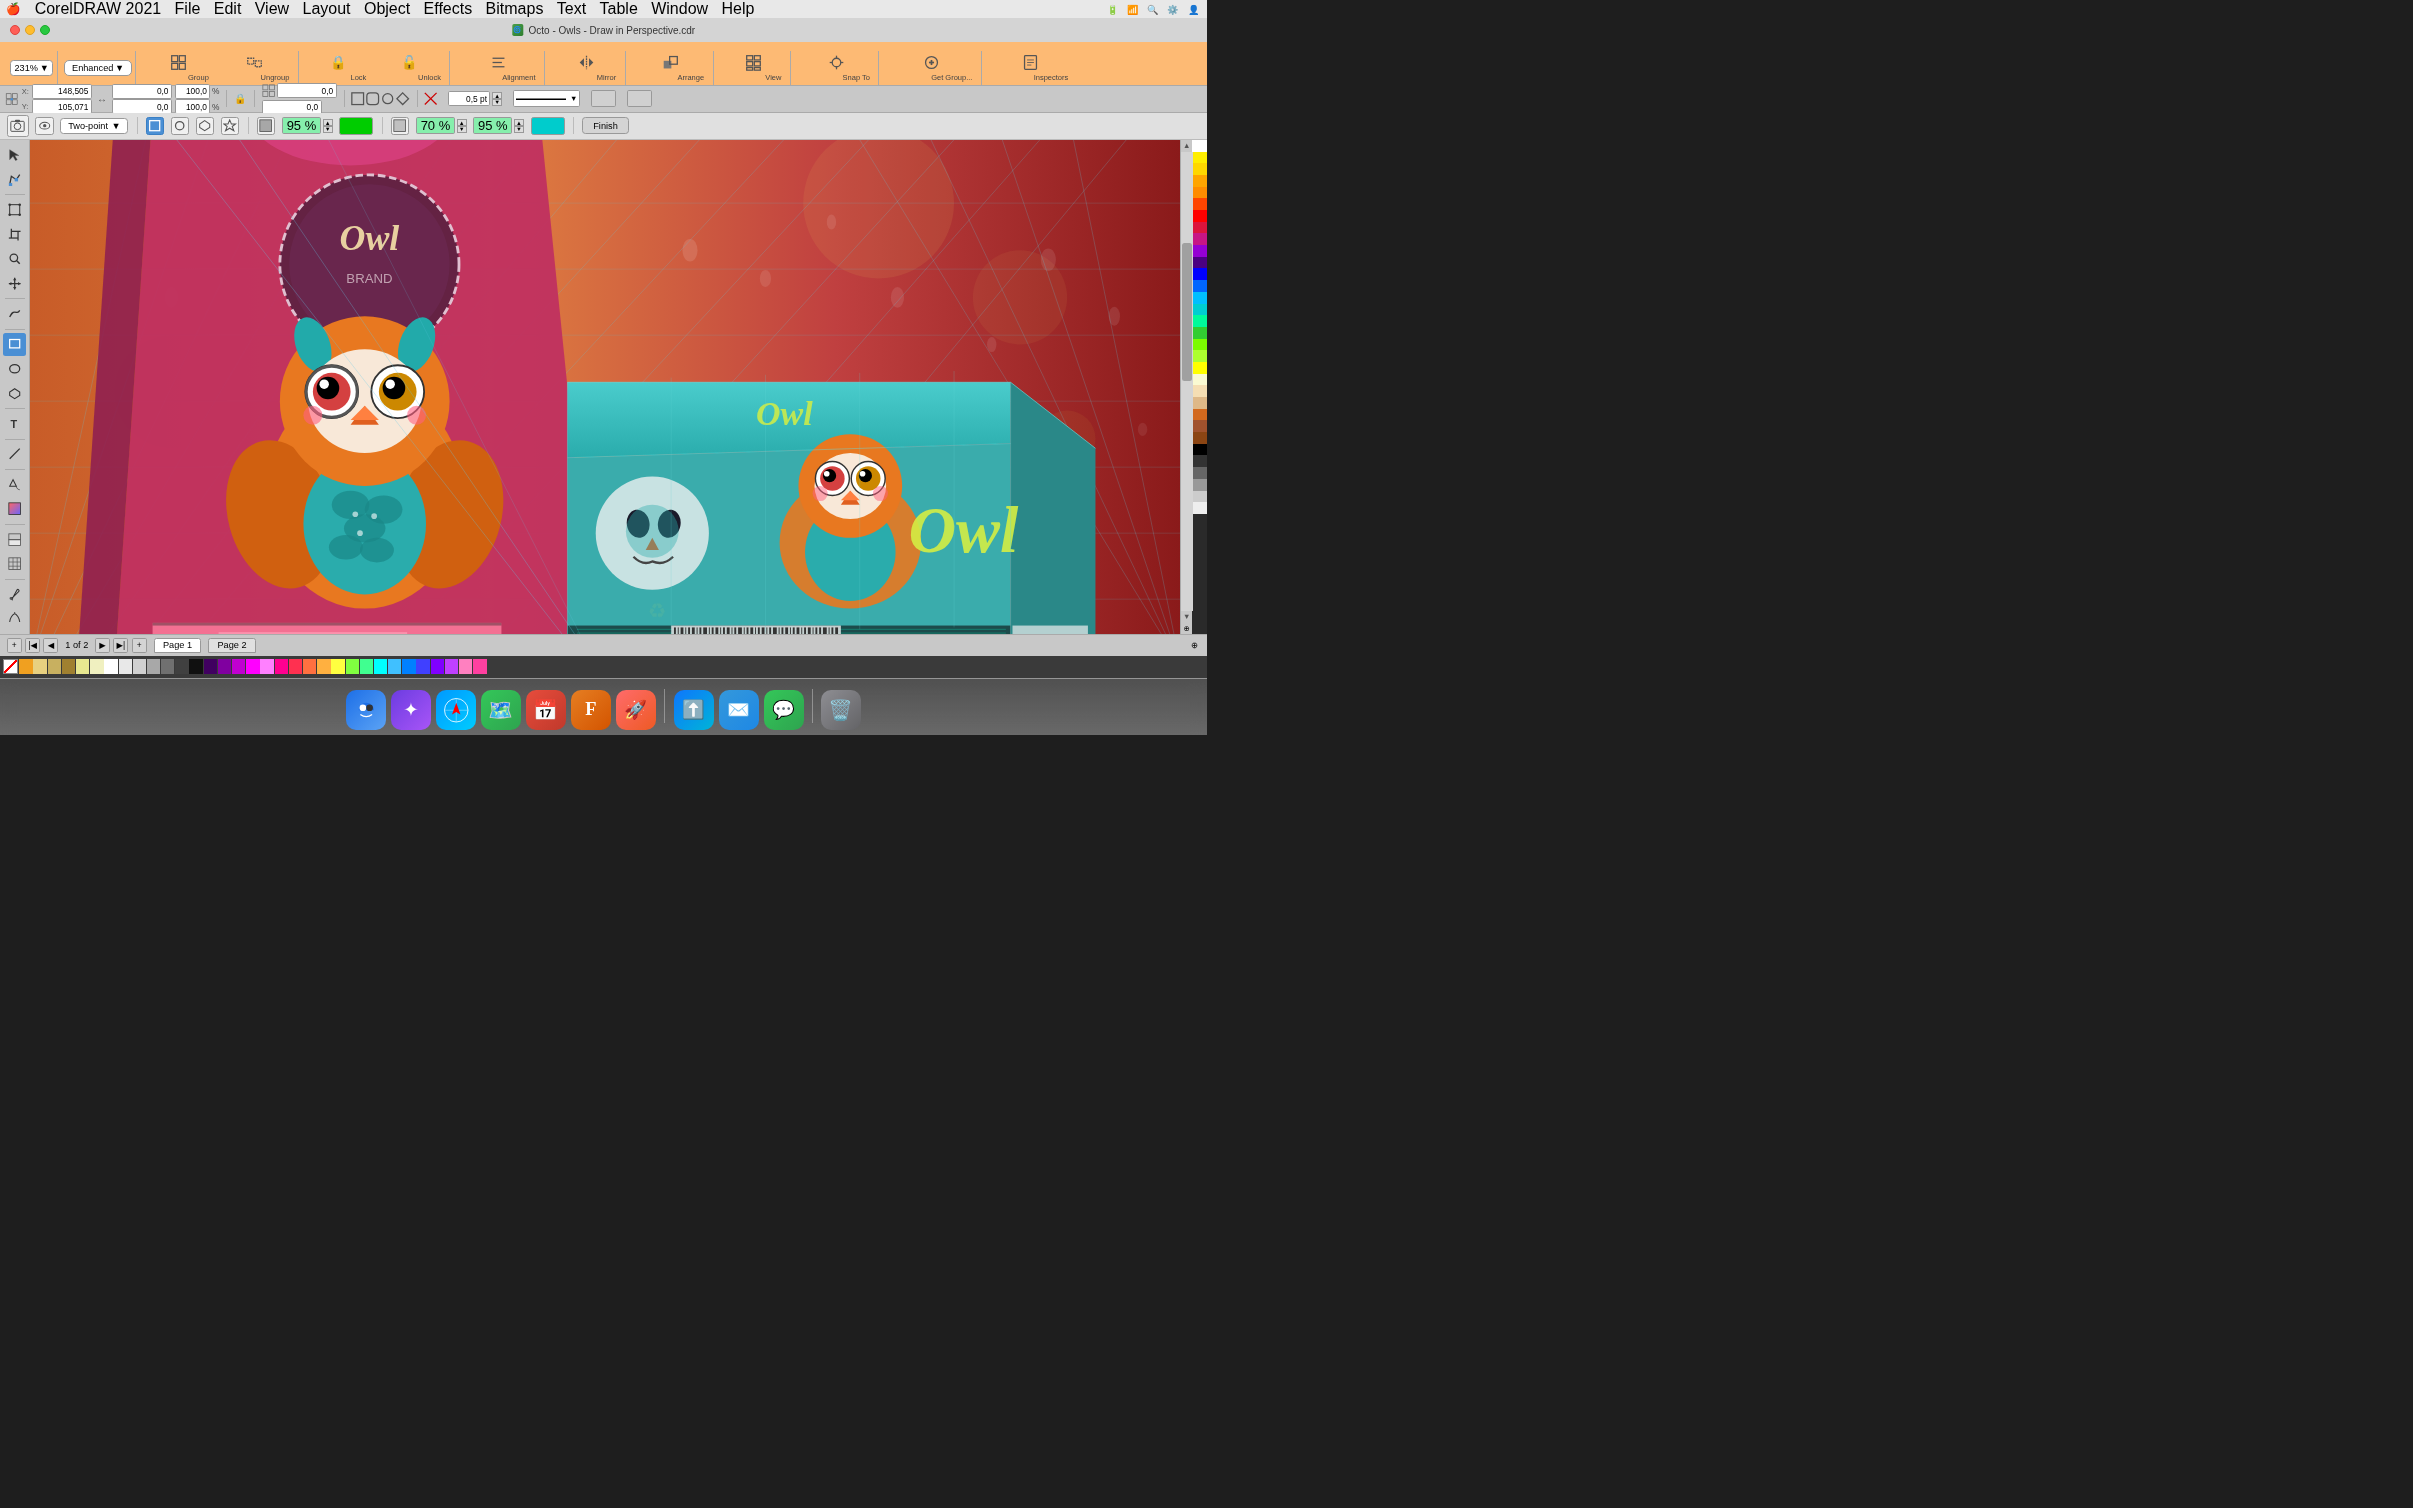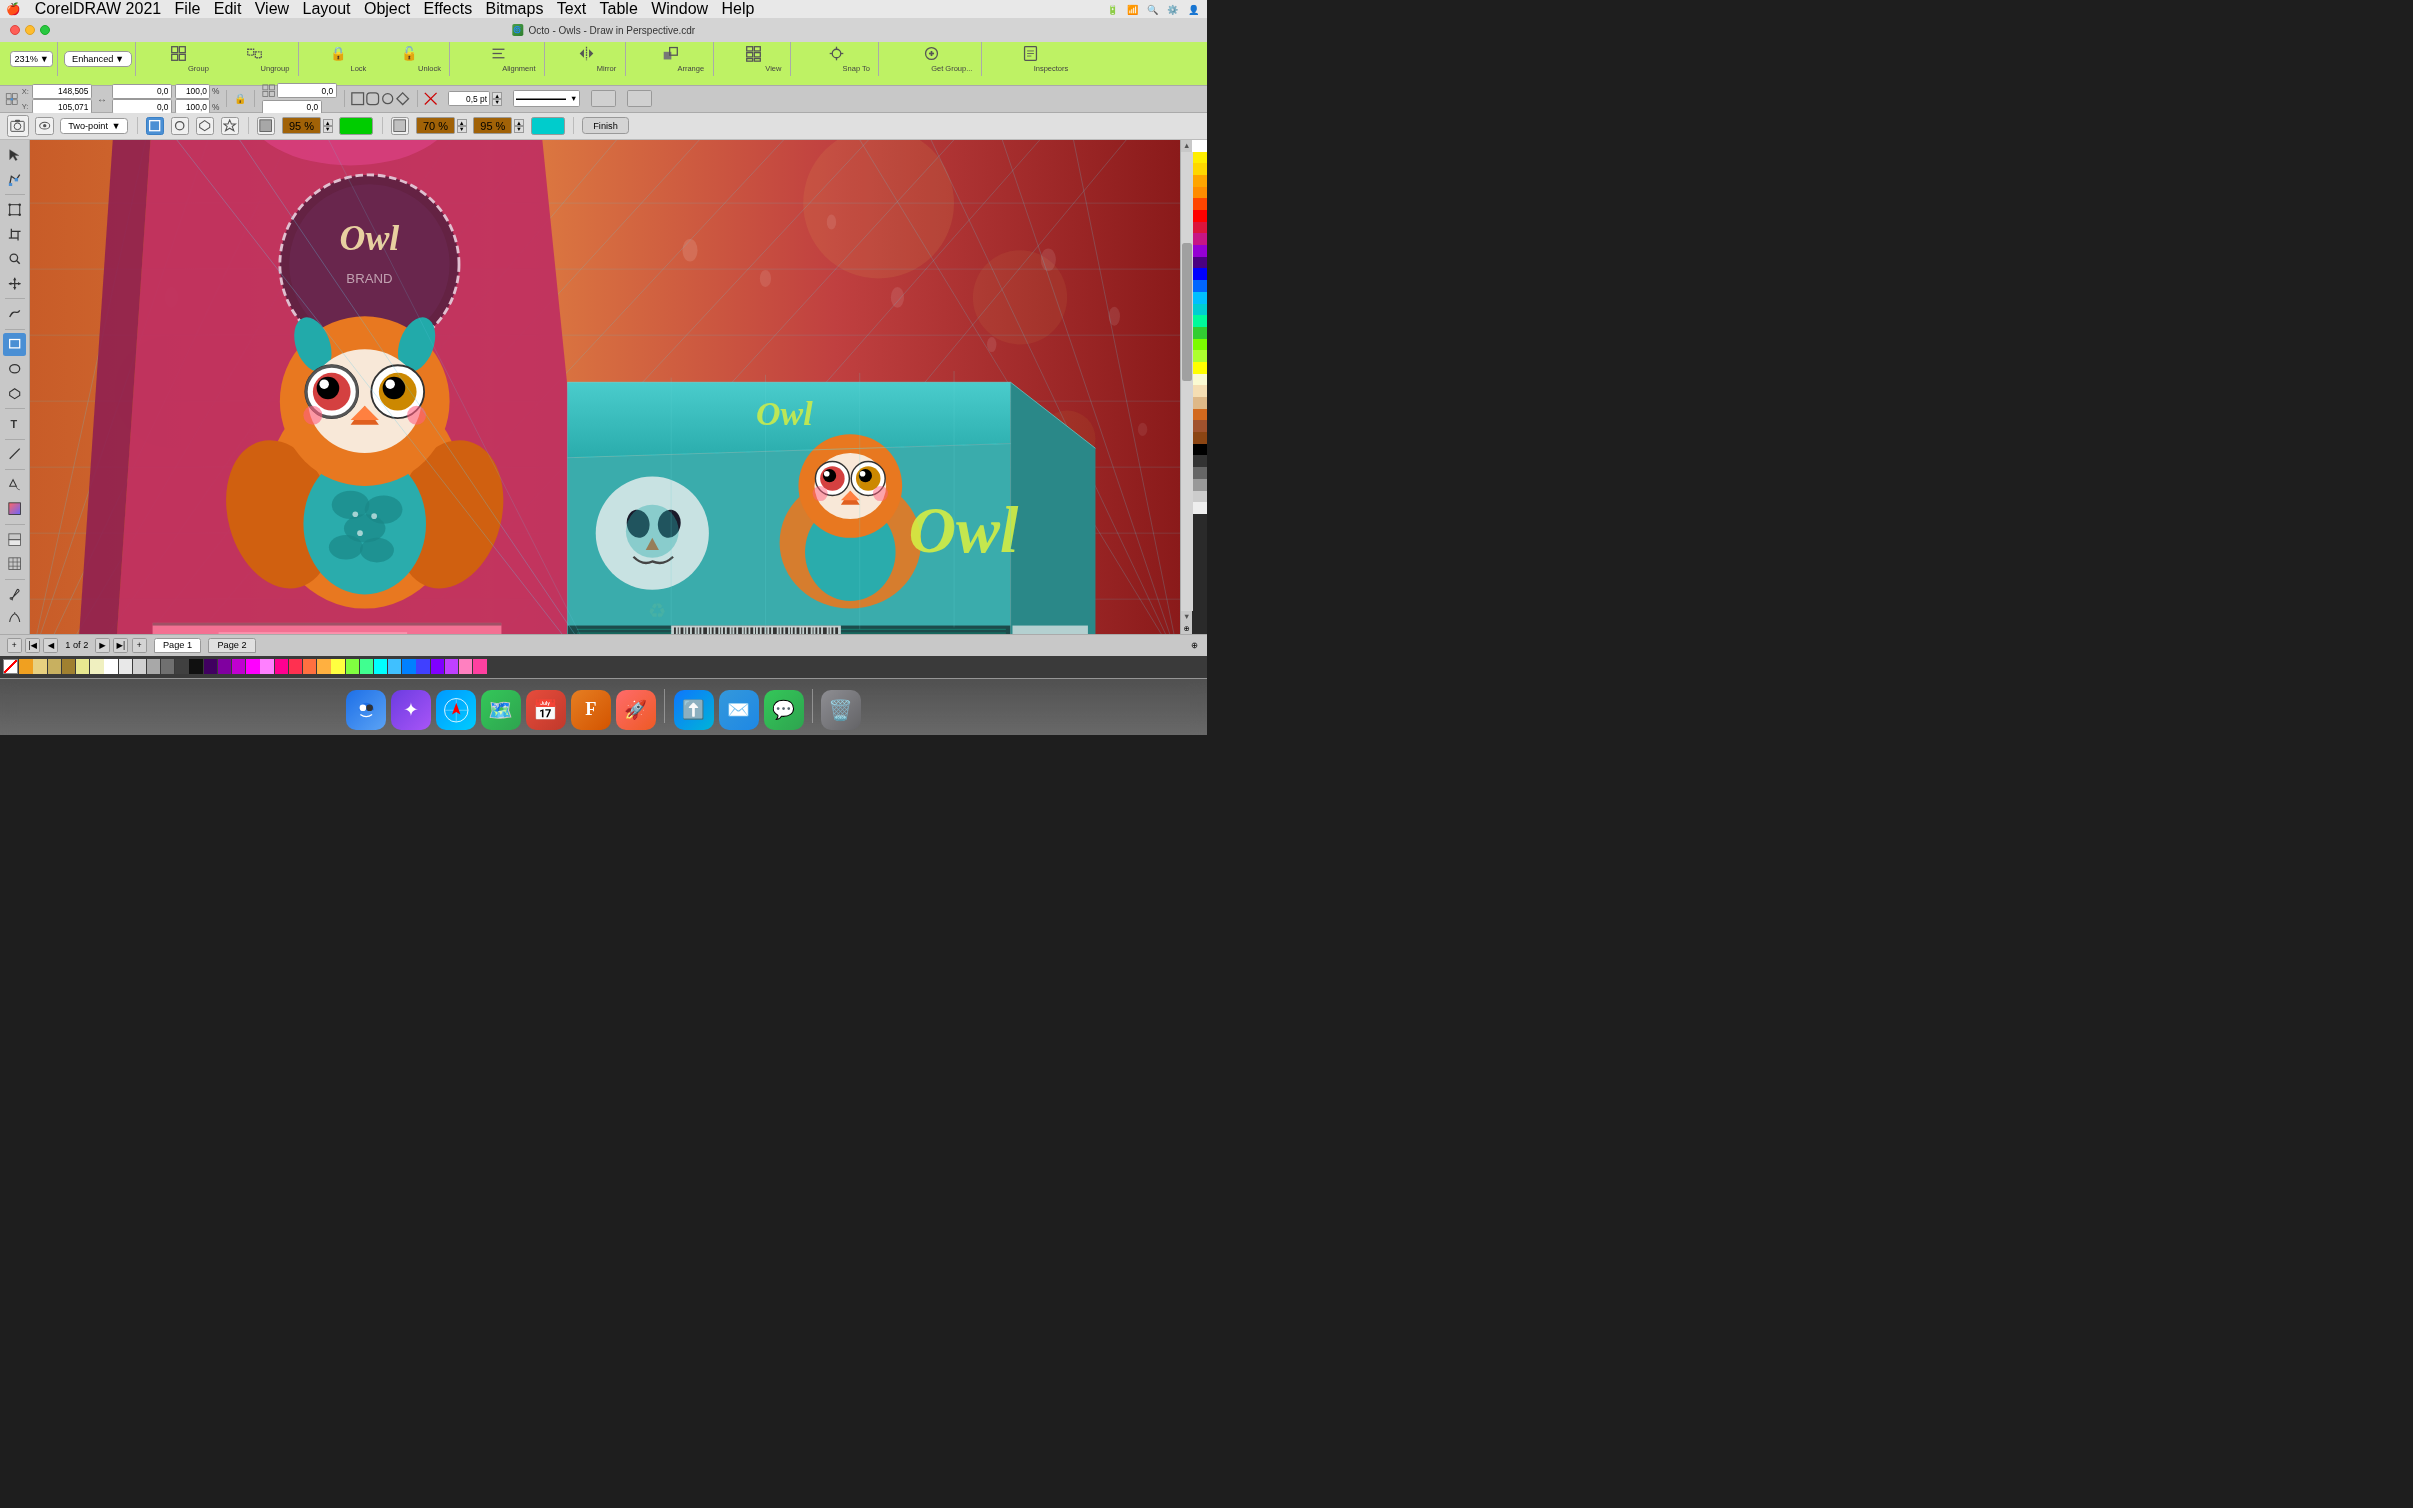--- a/index.html
+++ b/index.html
@@ -98,9 +98,9 @@
     .toolbar {
       width: 100%;
       height: 44px;
-      background: #bef264;
-      display: flex;
-      align-items: flex-start;
+      background: #fdba74;
+      display: flex;
+      align-items: flex-end;
       padding: 0 6.7px;
       gap: 3.4px;
       border-bottom: 0.8px solid #aaa;

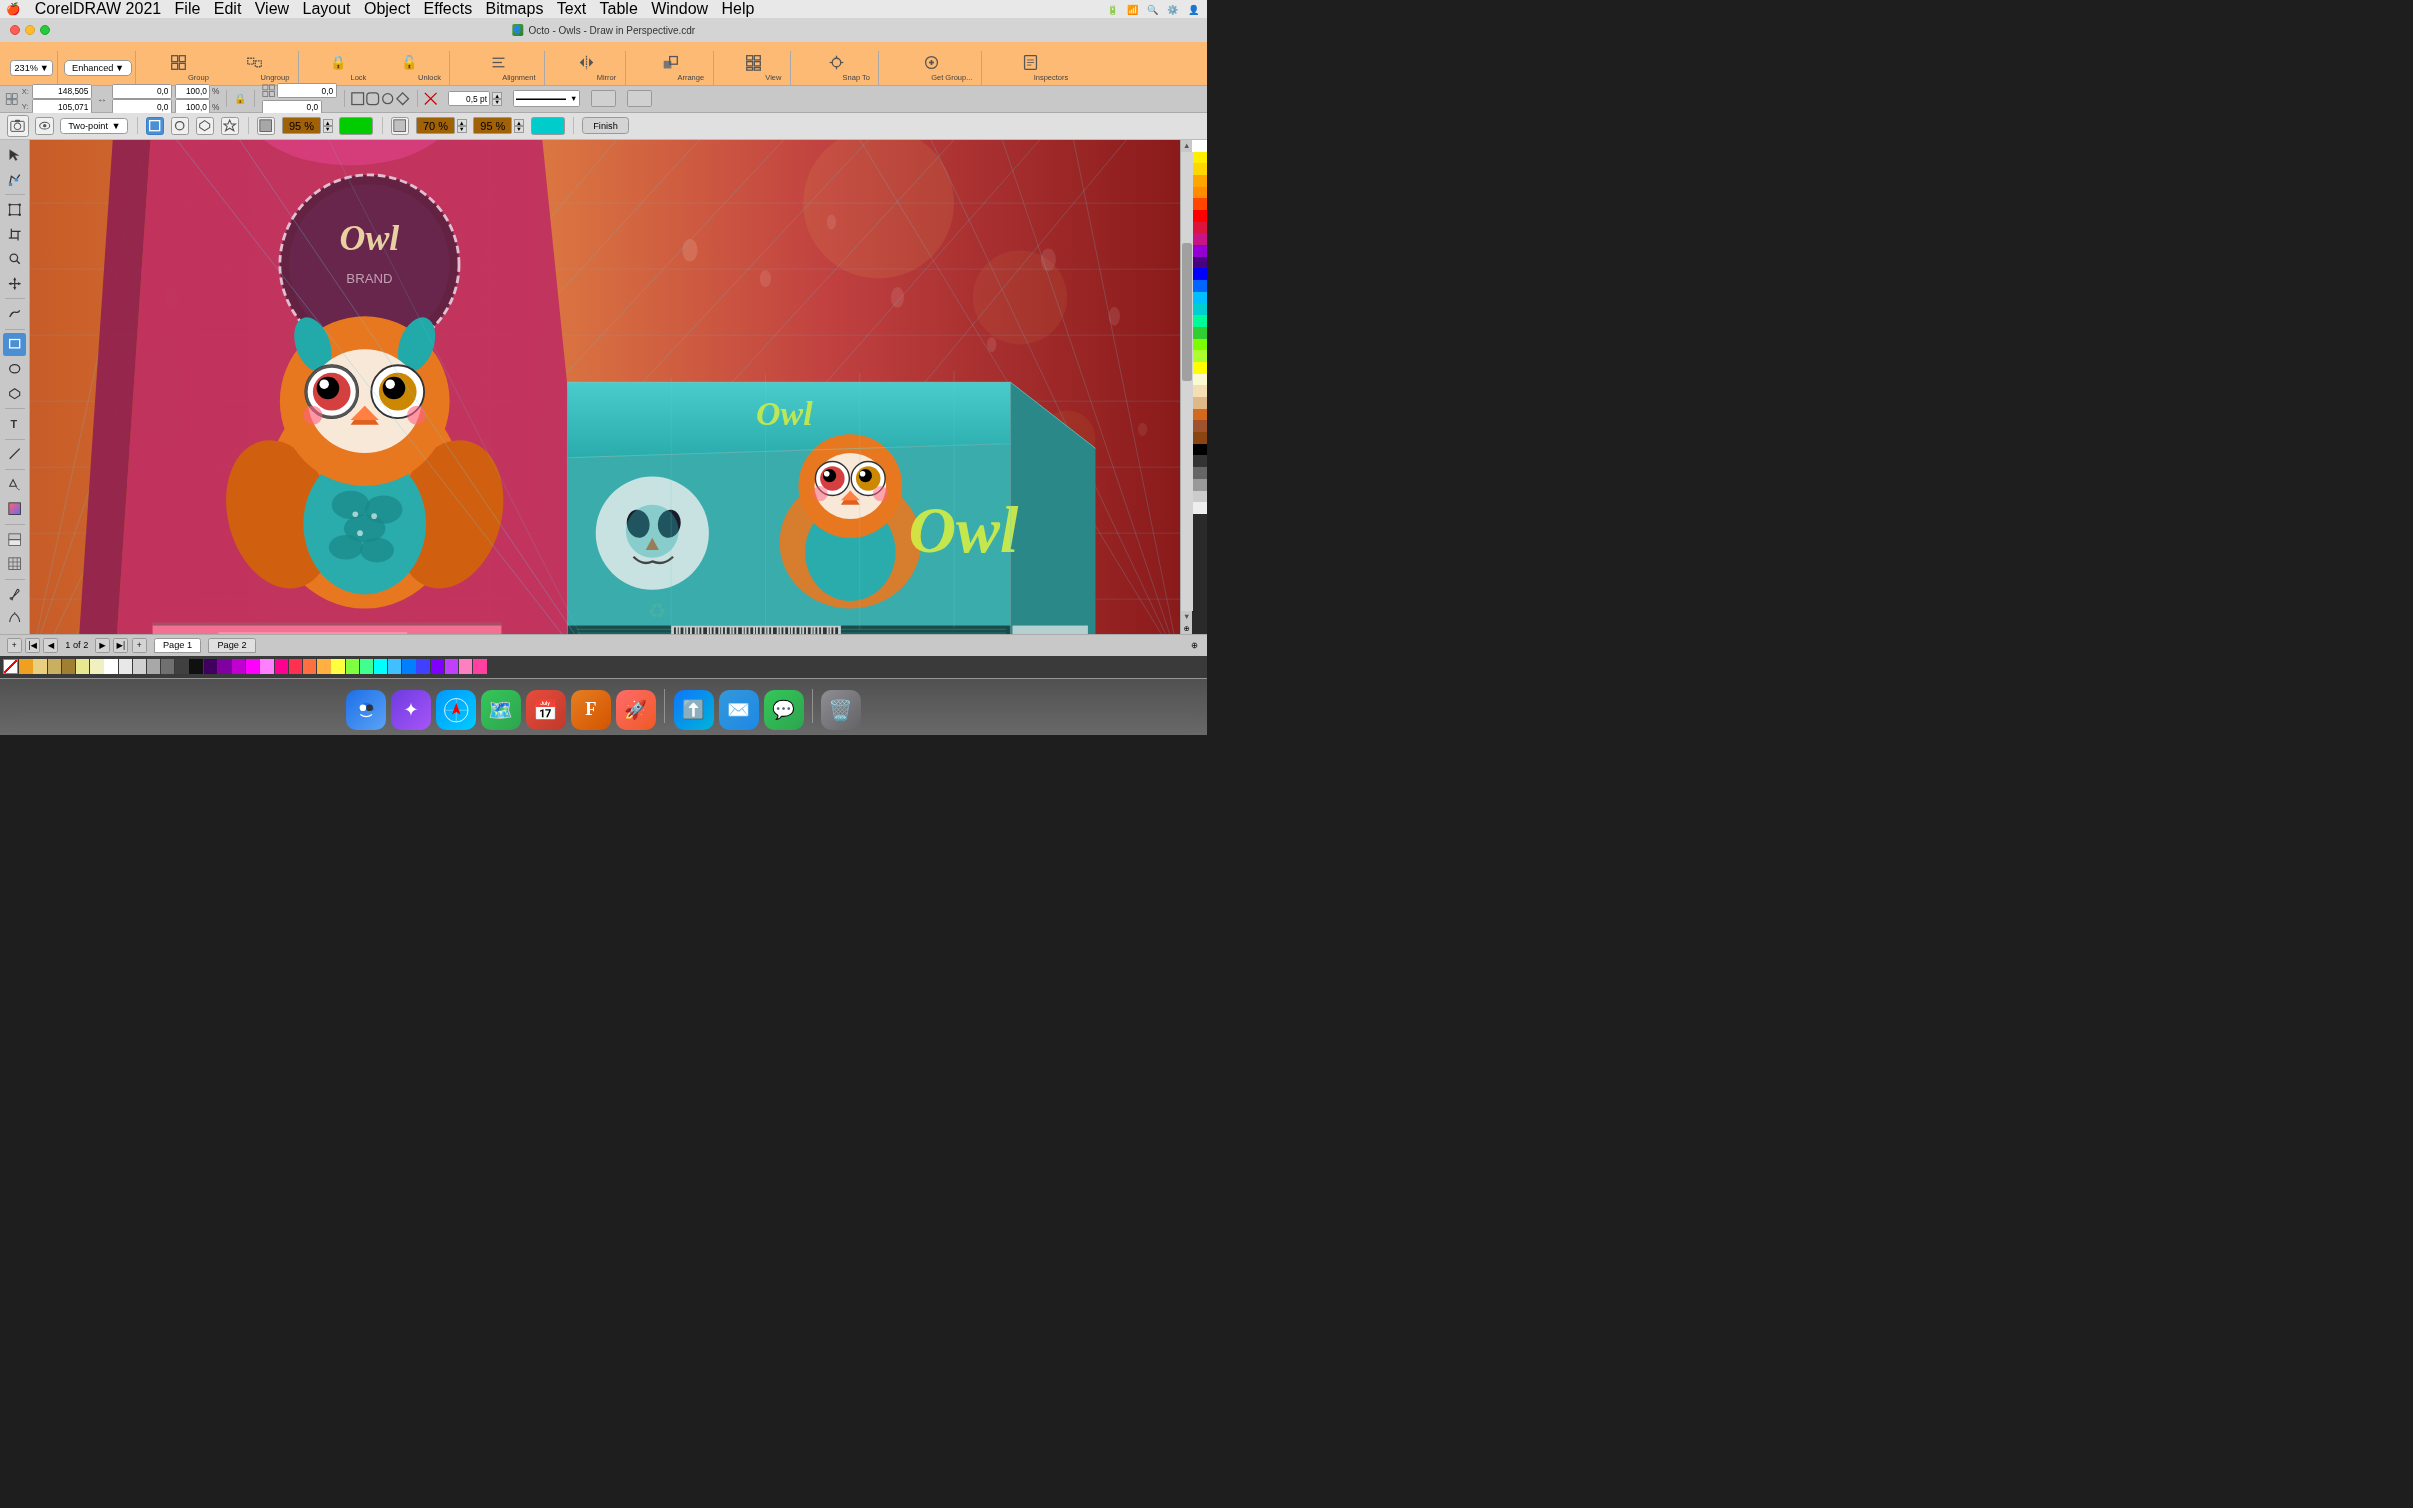--- a/index.html
+++ b/index.html
@@ -271,10 +271,10 @@
     .persp-input {
       width: 39px;
       height: 17px;
-      background: #a16207;
+      background: #86efac;
       border: 0.8px solid #999;
       border-radius: 1.7px;
-      font-size: 11px;
+      font-size: 13px;
       padding: 0 2.5px;
       text-align: center;
     }

